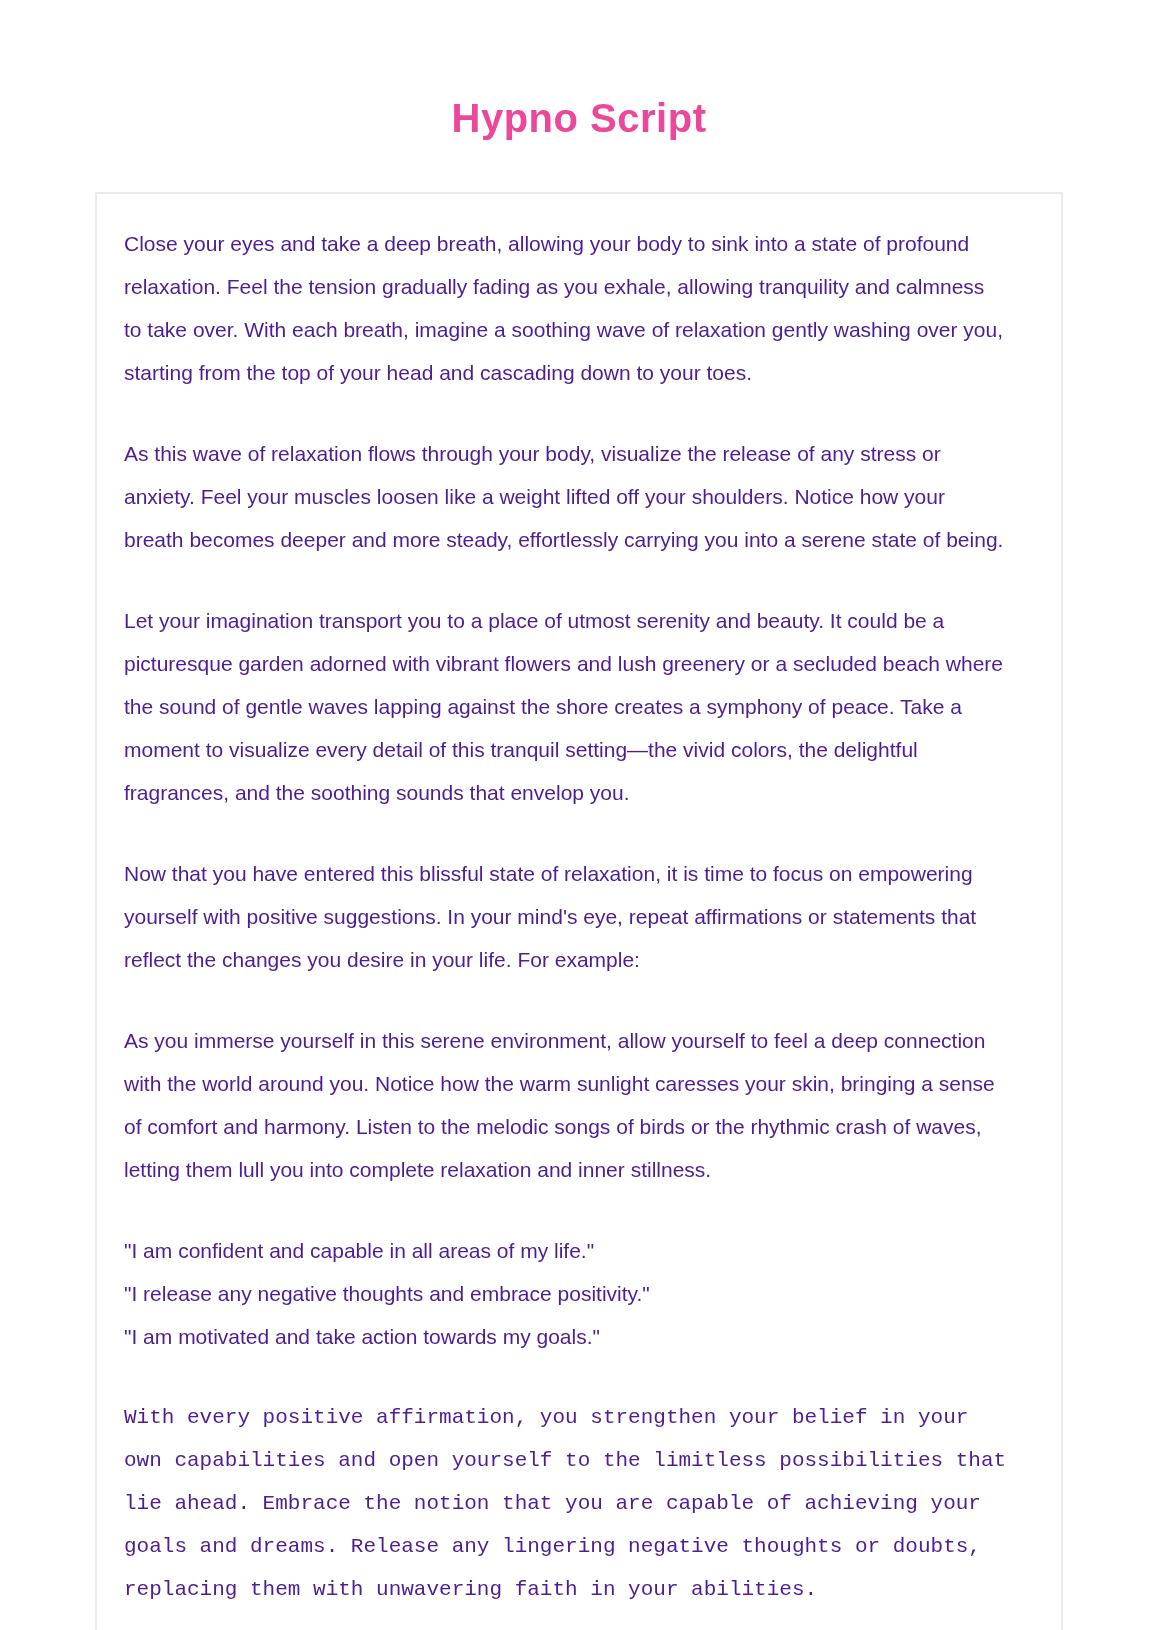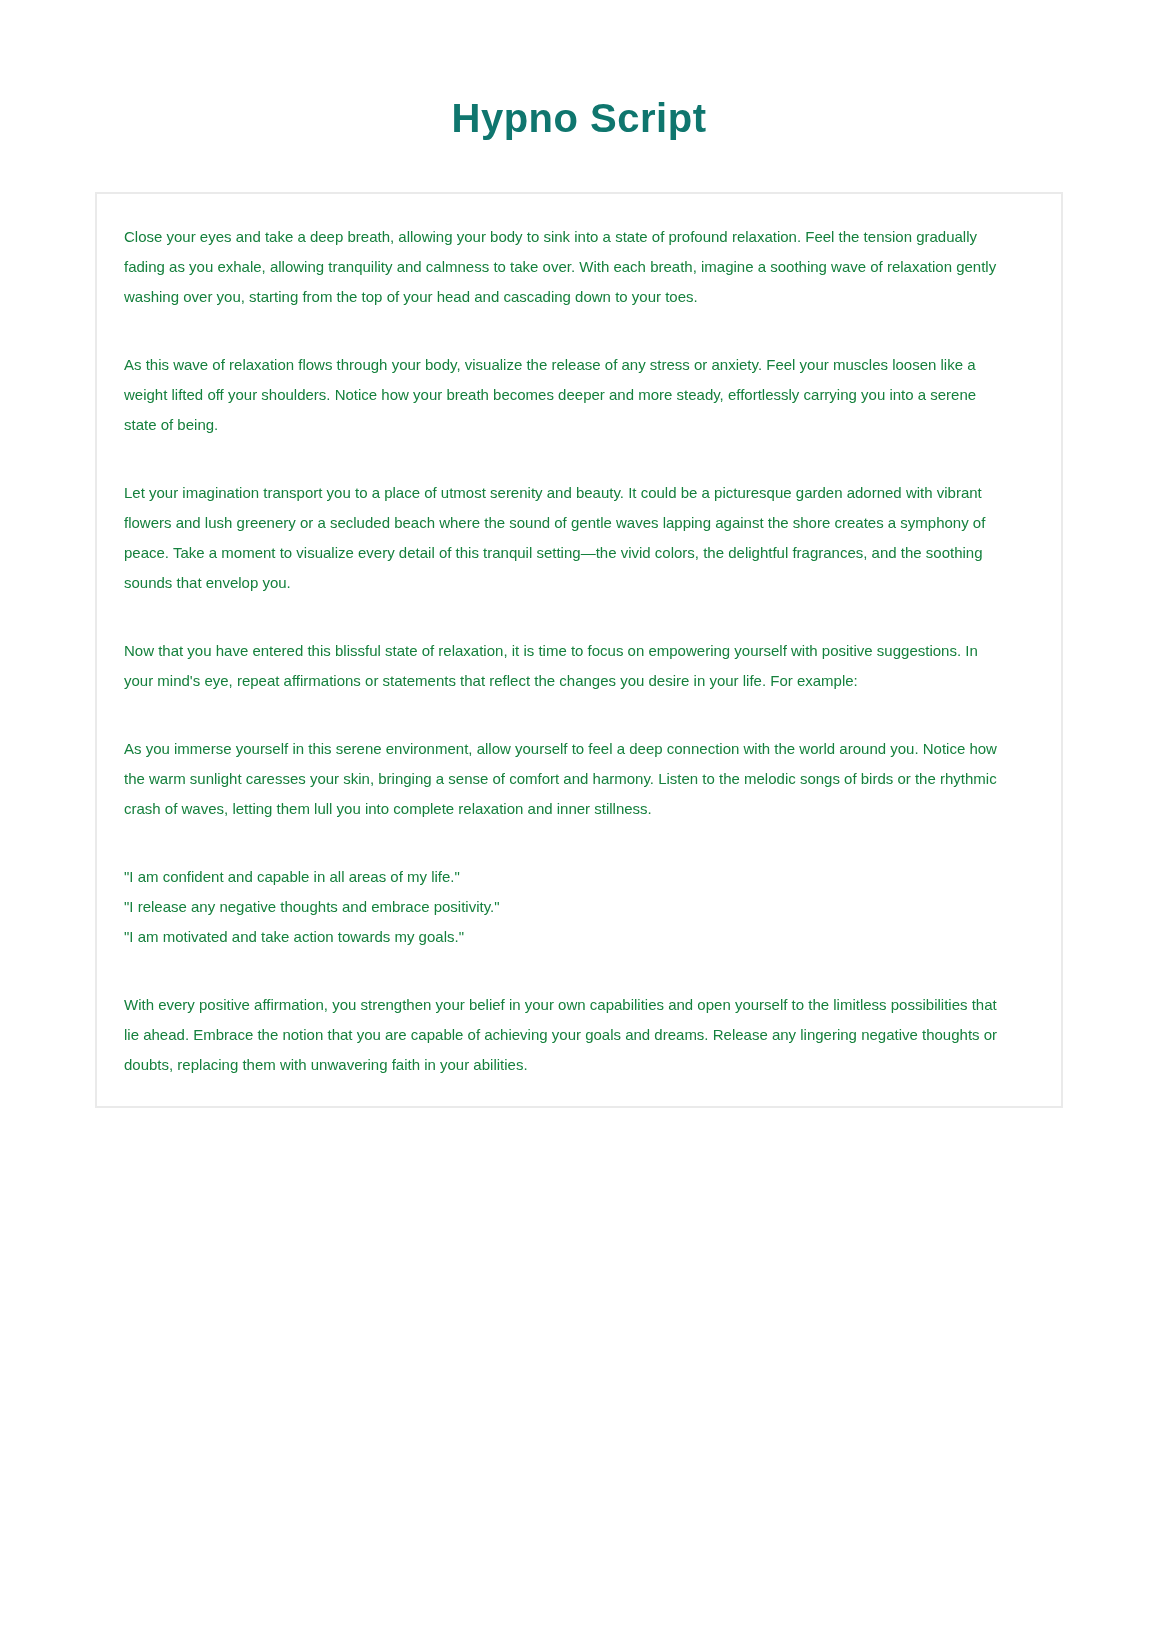--- a/index.html
+++ b/index.html
@@ -24,7 +24,7 @@
     font-size: 40px;
     line-height: 48px;
     font-weight: 700;
-    color: #0f766e;
+    color: #ec4899;
     letter-spacing: 0.5px;
   }
   .fields {

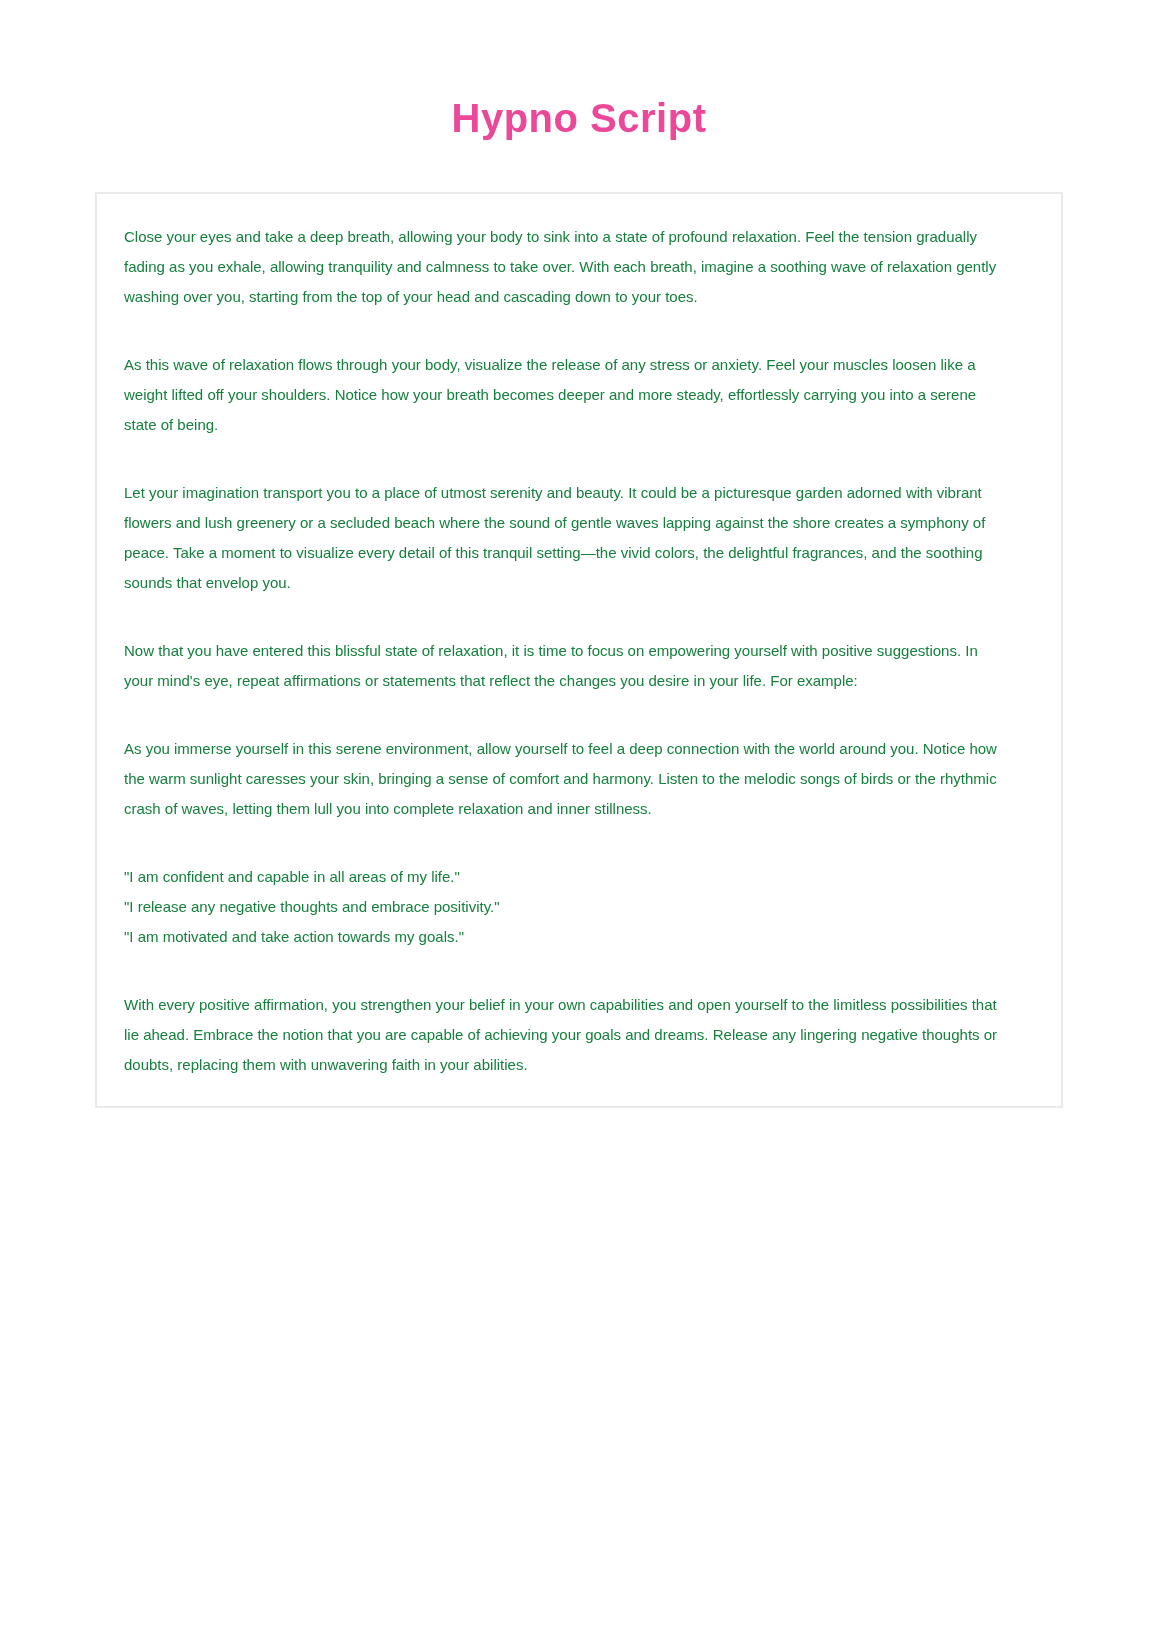--- a/index.html
+++ b/index.html
@@ -56,9 +56,9 @@
     padding: 28px 54px 26px 27px;
   }
   .script-paragraph {
-    font-size: 15px;
-    line-height: 30px;
-    color: #15803d;
+    font-size: 21px;
+    line-height: 43px;
+    color: #4c1d95;
     white-space: pre-line;
     margin-bottom: 38px;
   }

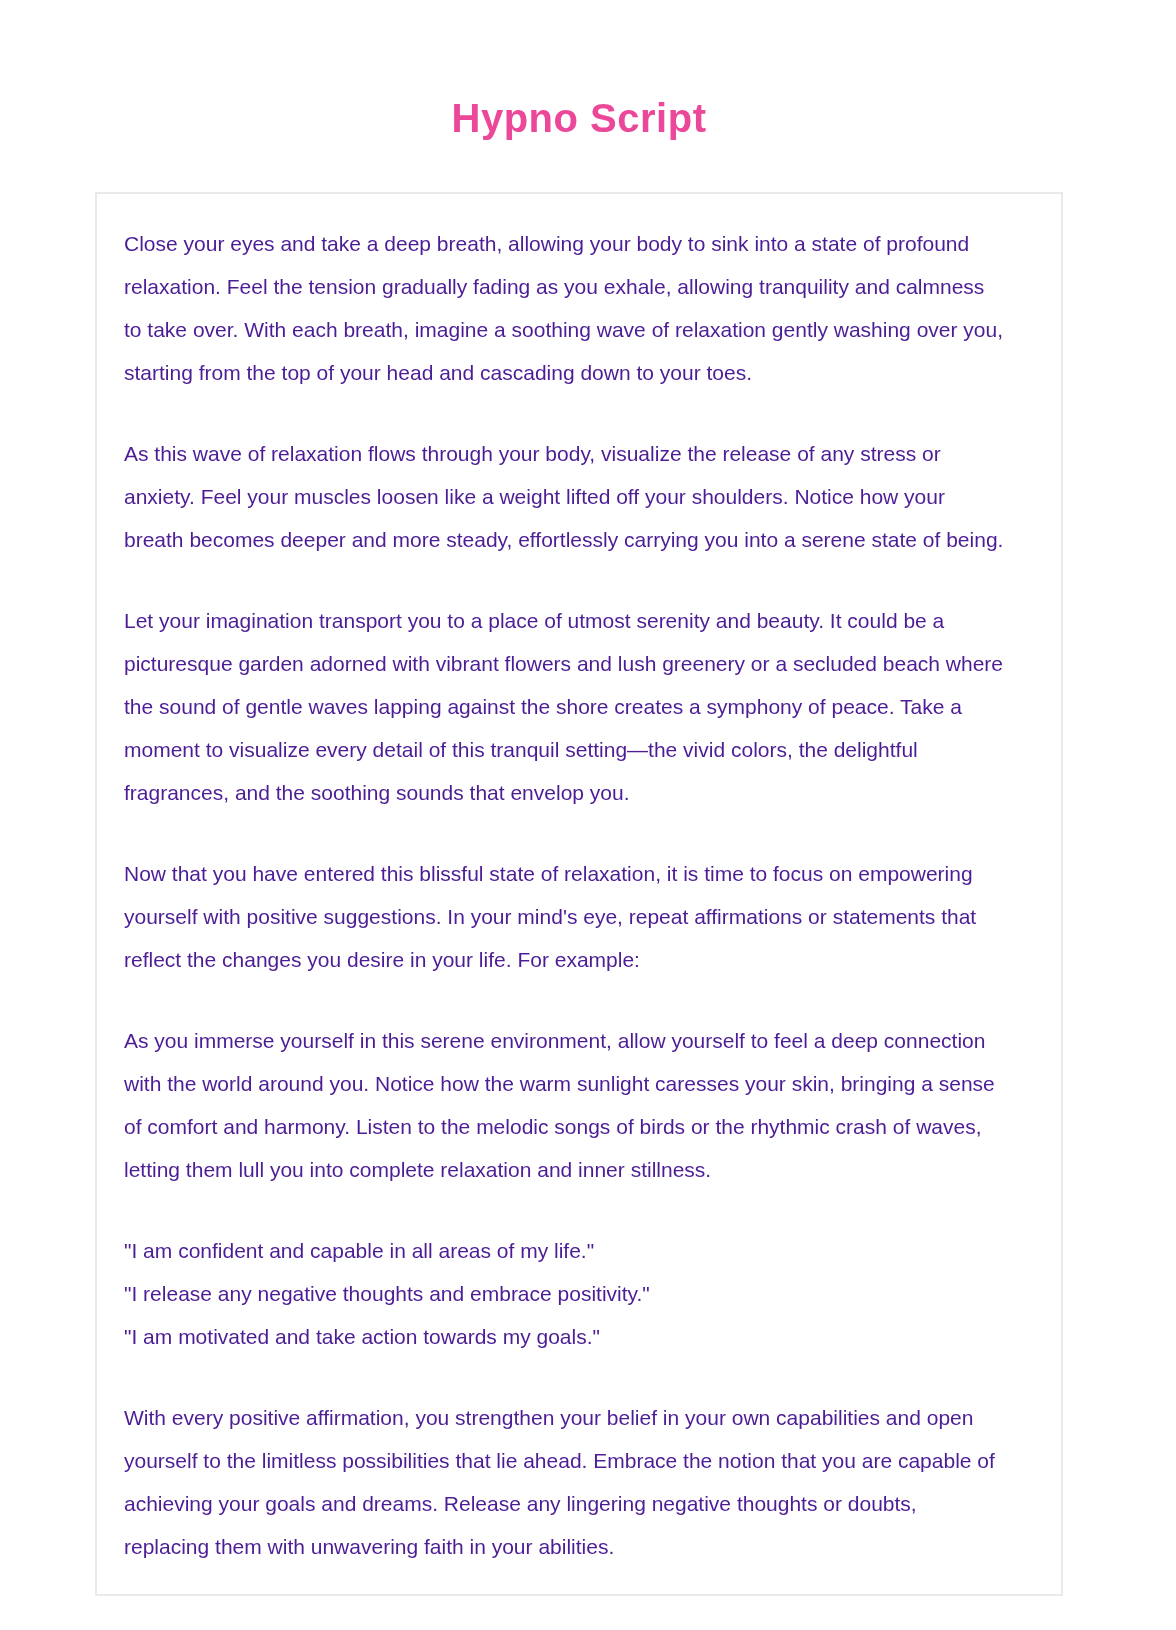--- a/index.html
+++ b/index.html
@@ -62,7 +62,7 @@
     white-space: pre-line;
     margin-bottom: 38px;
   }
-  .script-paragraph:last-child { margin-bottom: 0; }
+  .script-paragraph:last-child { margin-bottom: 0; font-family: Liberation Mono, monospace; }
 </style>
 </head>
 <body>

